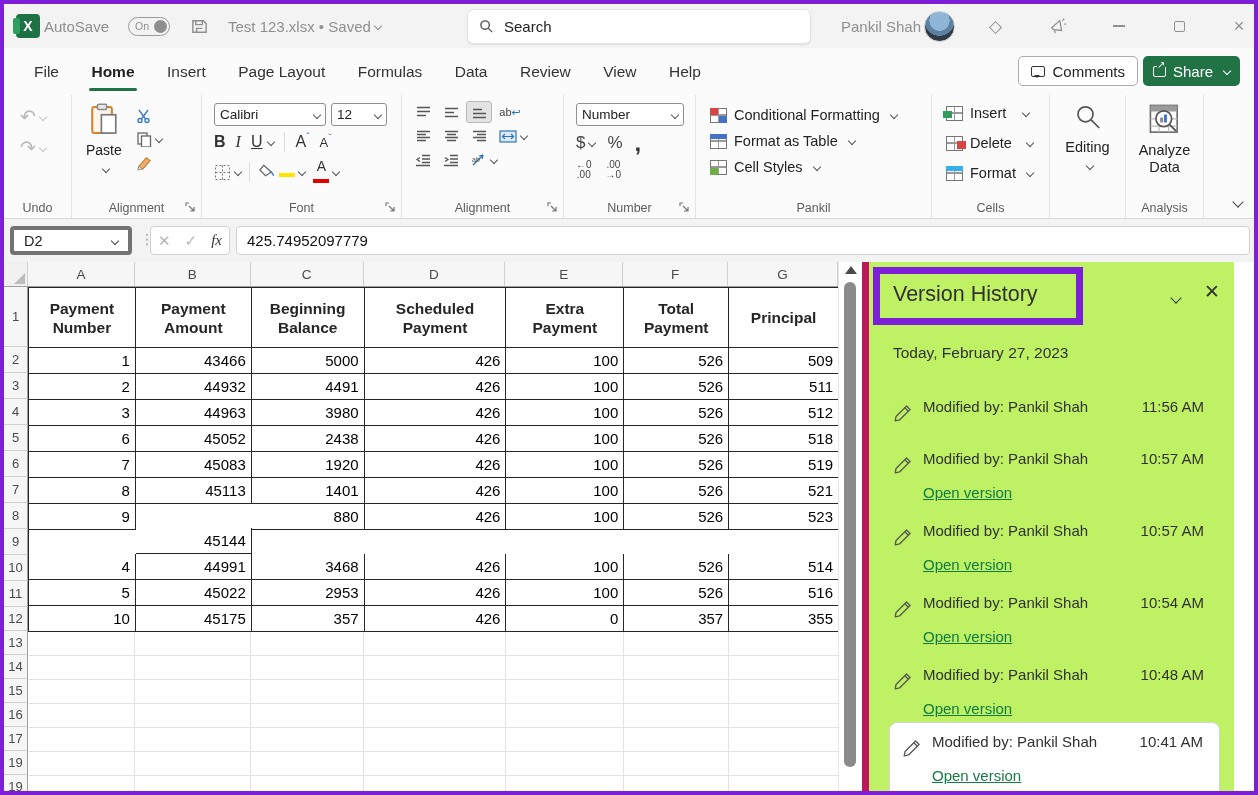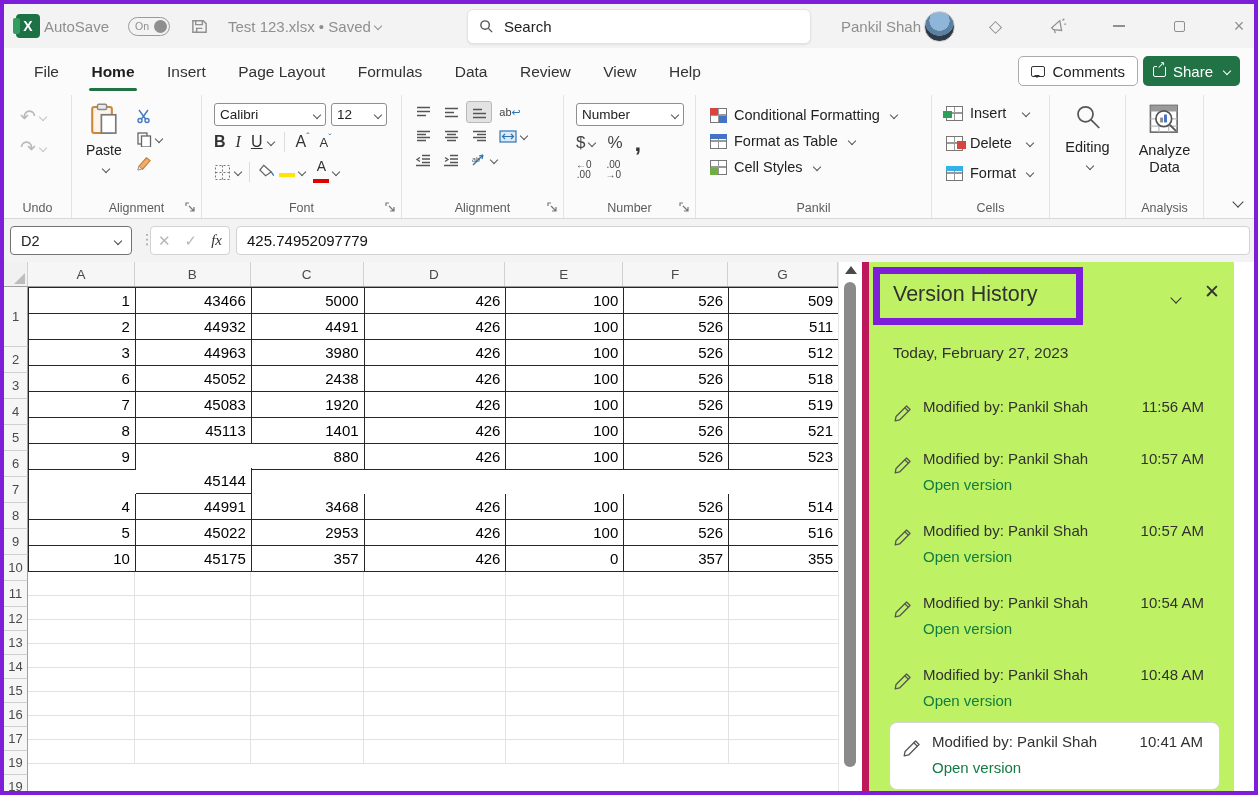--- a/index.html
+++ b/index.html
@@ -66,7 +66,7 @@
 
   
   #formulabar { position:absolute; left:0; top:215px; width:1250px; height:43px; background:#f3f3f3; }
-  #namebox { position:absolute; left:6px; top:7px; width:122px; height:29px; background:#fff; border:1px solid #737373; border-radius:4px; display:flex; align-items:center; padding:0 10px; font-size:14.5px; color:#222; }
+  #namebox { position:absolute; left:6px; top:7px; width:122px; height:29px; background:#fff; border:4px solid #737373; border-radius:4px; display:flex; align-items:center; padding:0 10px; font-size:14.5px; color:#222; }
   #namebox .chev { margin-left:auto; color:#444; }
   #fb-dots { position:absolute; left:136px; top:12px; color:#9a9a9a; font-size:14px; }
   #fb-btns { position:absolute; left:146px; top:7px; width:80px; height:29px; background:#fff; border:1px solid #d2d2d2; border-radius:4px; display:flex; align-items:center; justify-content:space-around; }

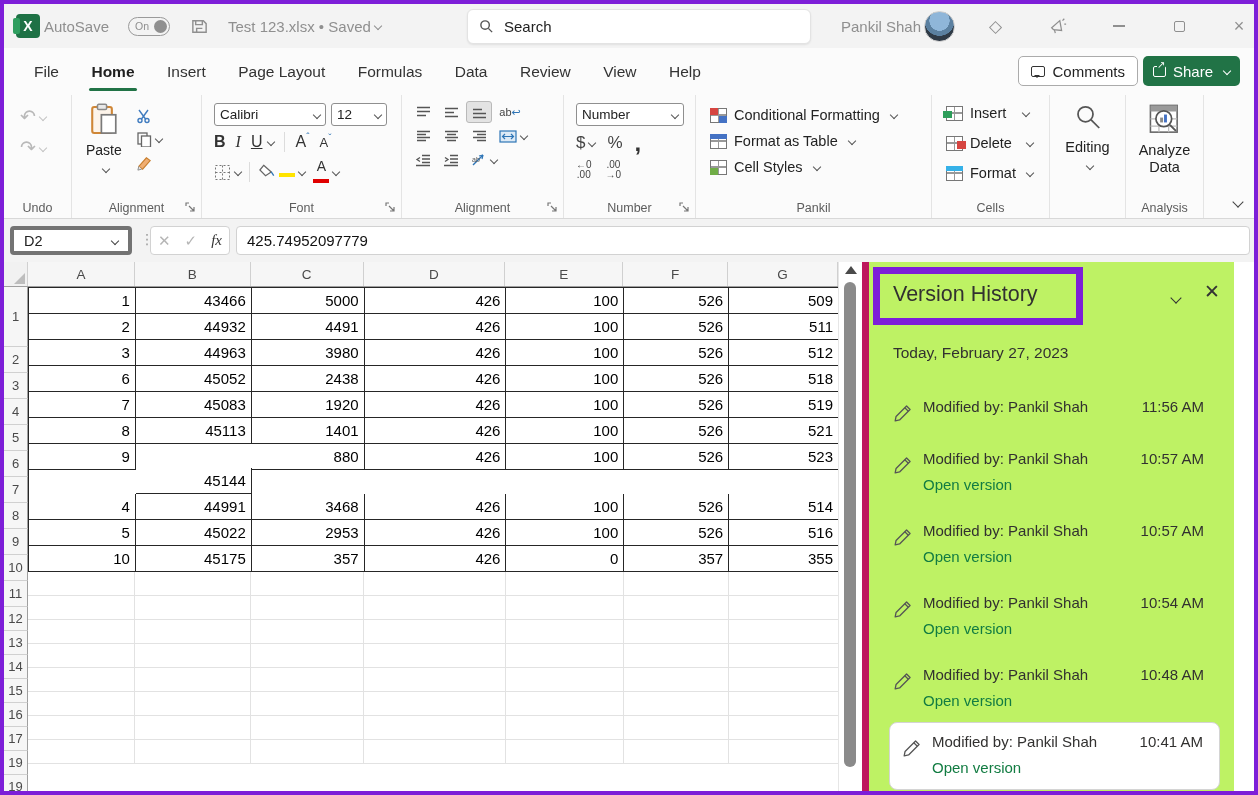--- a/index.html
+++ b/index.html
@@ -545,6 +545,15 @@
   <div id="cells">
     <div id="tablepart">
         <div class="grow">
+          <div class="cell hdr" style="width: 107px; height: 60px;">Payment Number</div>
+          <div class="cell hdr" style="width: 116px; height: 60px;">Payment Amount</div>
+          <div class="cell hdr" style="width: 113px; height: 60px;">Beginning Balance</div>
+          <div class="cell hdr" style="width: 142px; height: 60px;">Scheduled Payment</div>
+          <div class="cell hdr" style="width: 118px; height: 60px;">Extra Payment</div>
+          <div class="cell hdr" style="width: 105px; height: 60px;">Total Payment</div>
+          <div class="cell hdr" style="width: 110px; height: 60px;">Principal</div>
+        </div>
+        <div class="grow">
           <div class="cell num" style="width: 107px; height: 26px;">1</div>
           <div class="cell num" style="width: 116px; height: 26px;">43466</div>
           <div class="cell num" style="width: 113px; height: 26px;">5000</div>

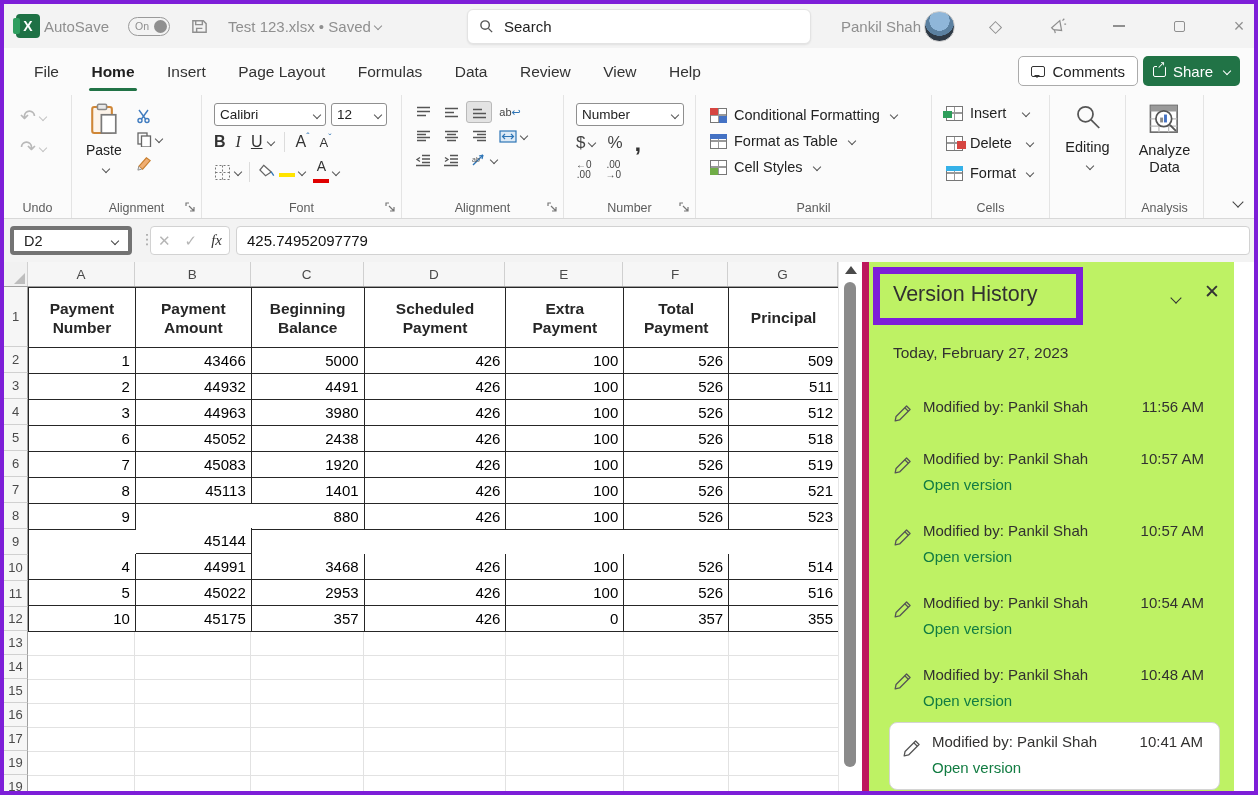--- a/index.html
+++ b/index.html
@@ -109,7 +109,7 @@
   .vh-main { margin-left:9px; flex:1; }
   .vh-name { font-size:15px; color:#323130; line-height:22px; }
   .vh-time { font-size:15px; color:#323130; line-height:22px; margin-left:auto; padding-right:14px; }
-  .vh-link { font-size:15px; color:#127c42; line-height:22px; margin-top:4px; display:inline-block; }
+  .vh-link { font-size:15px; color:#127c42; line-height:22px; margin-top:12px; display:inline-block;text-decoration:underline; }
   .vh-entry.card { background:#fff; border:1px solid #d4d4d4; border-radius:8px; left:20px; right:14px; padding:8px 2px 10px 12px; }
 </style>
 </head>

